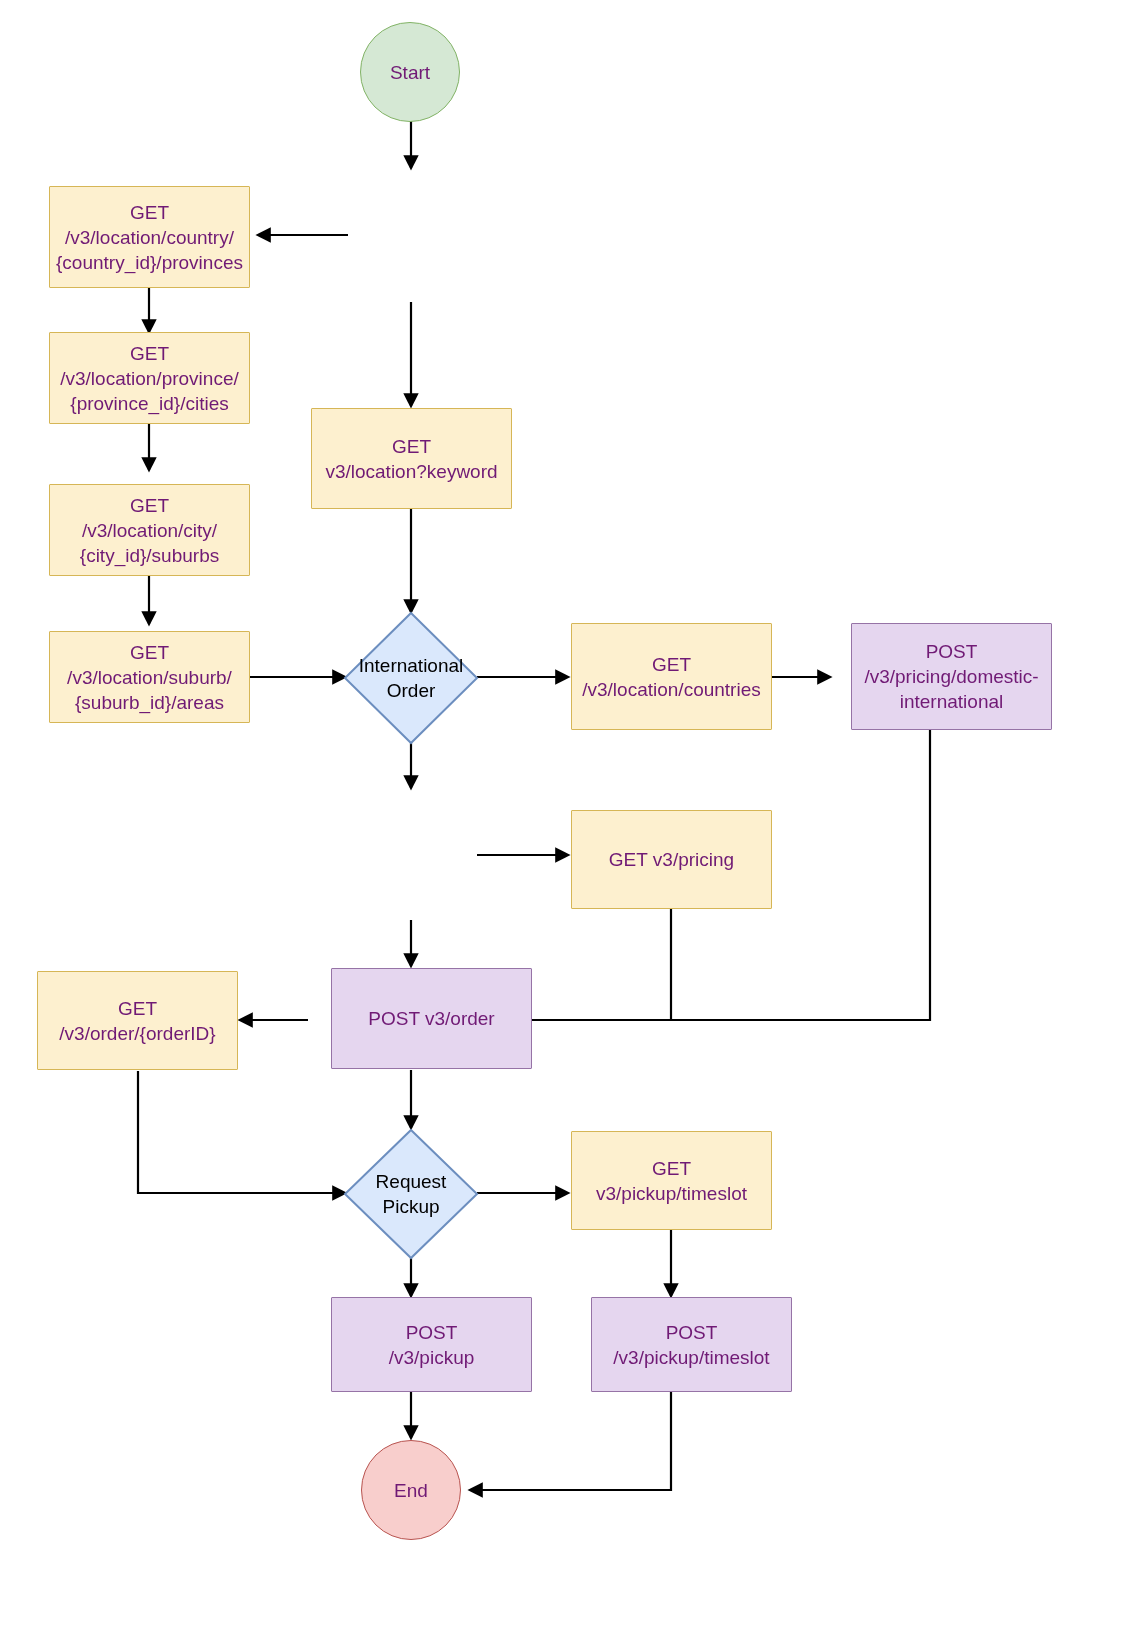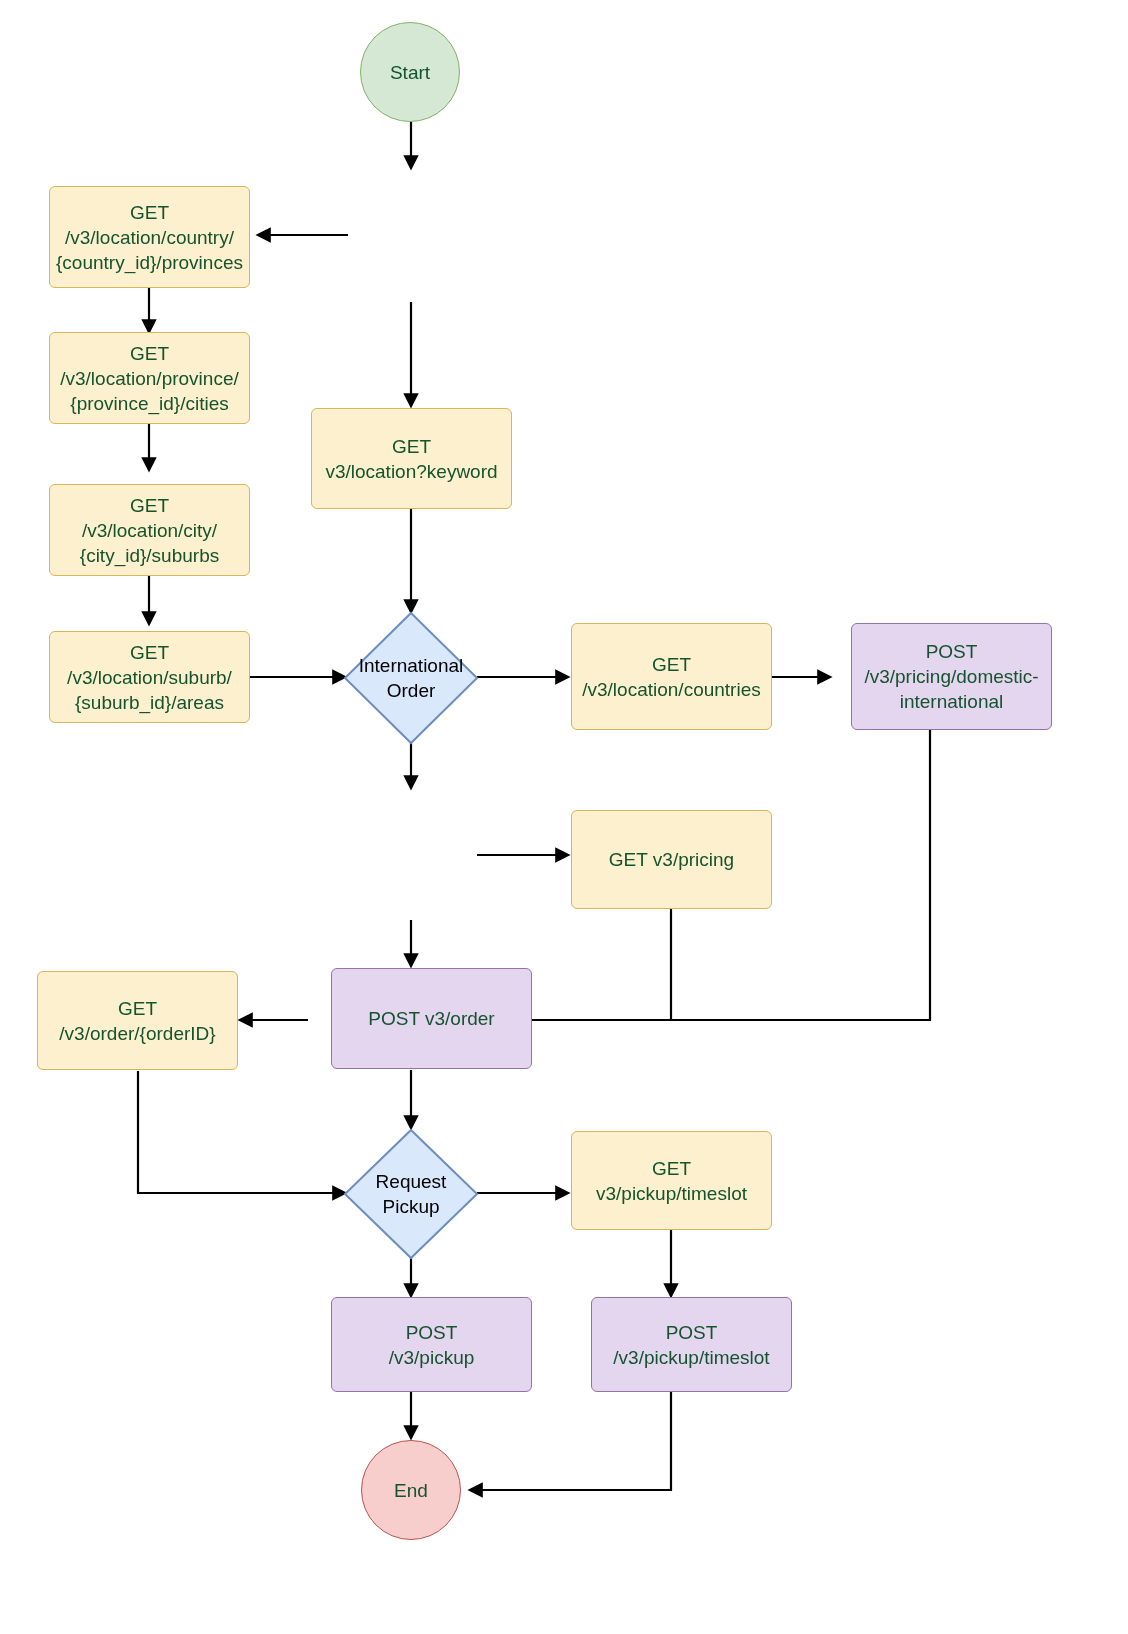--- a/index.html
+++ b/index.html
@@ -34,7 +34,7 @@
     align-items: center;
     justify-content: center;
     text-align: center;
-    color: #14532d;
+    color: #701a75;
     font-size: 19px;
     line-height: 25px;
     white-space: pre-line;

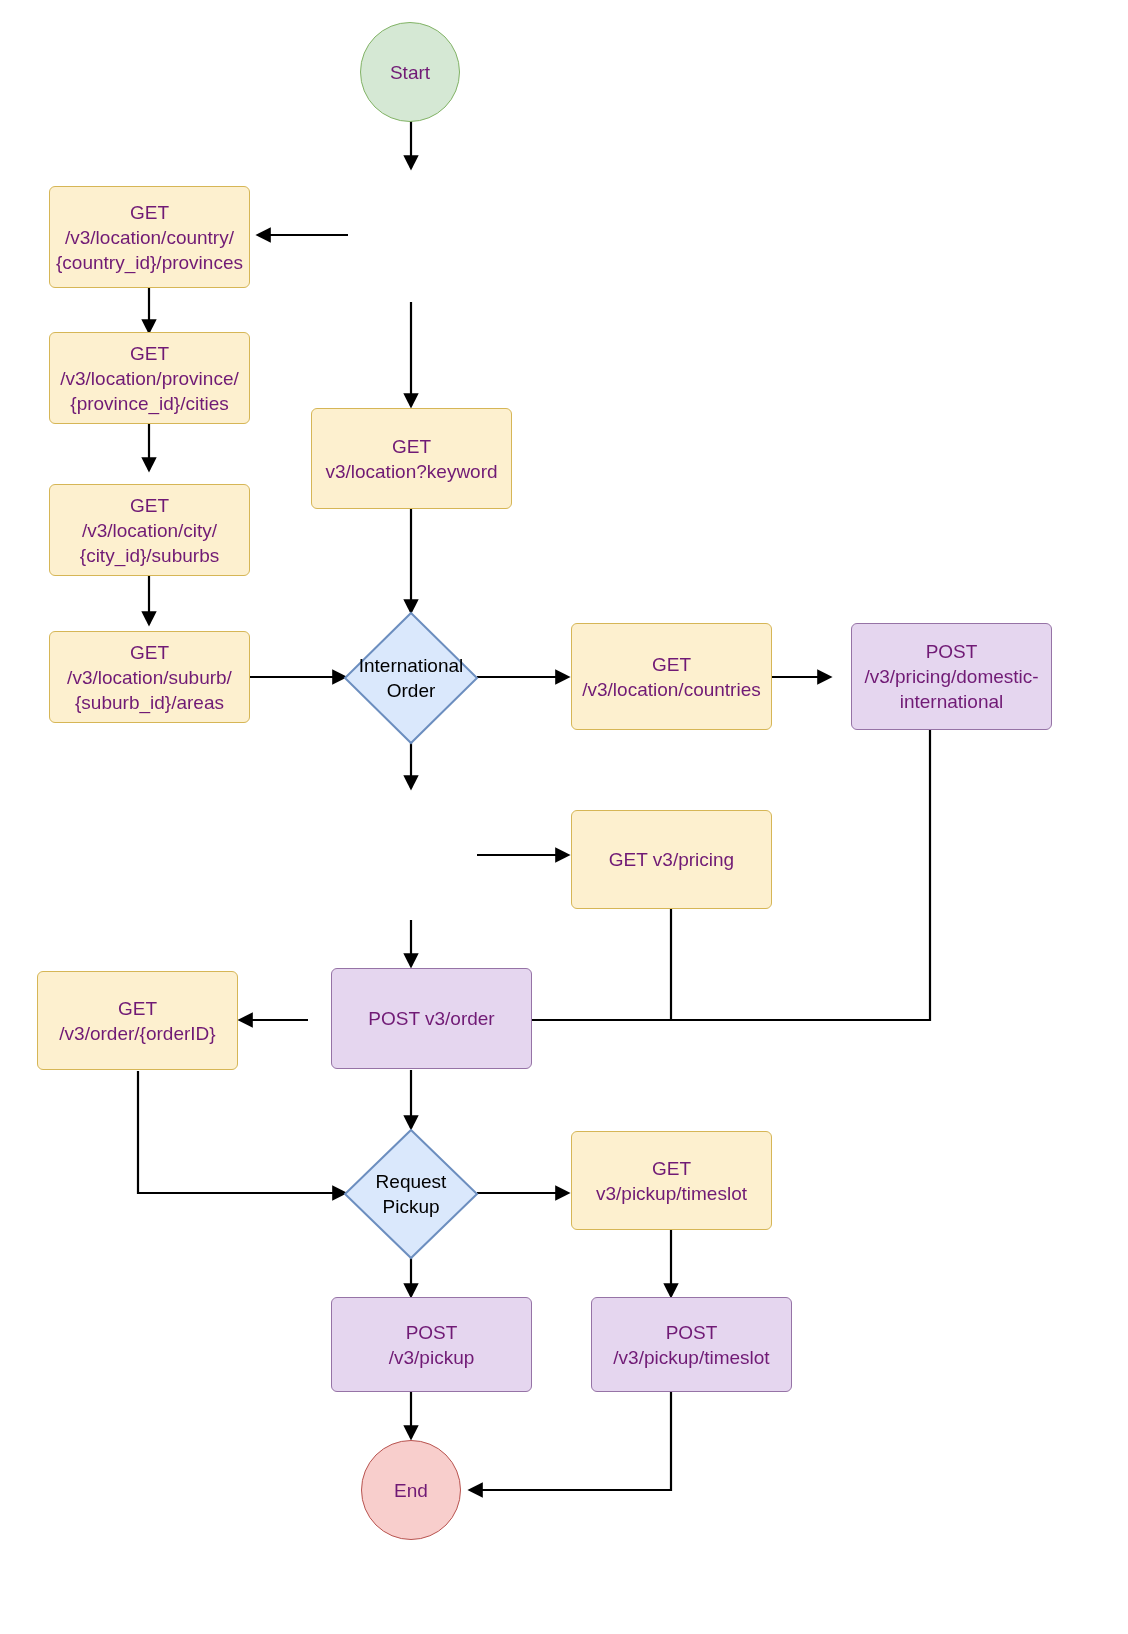--- a/index.html
+++ b/index.html
@@ -43,7 +43,7 @@
   .node-rect {
     border-width: 1.5px;
     border-style: solid;
-    border-radius: 6px;
+    border-radius: 1px;
   }
   .yellow {
     background: #fdf0cf;

